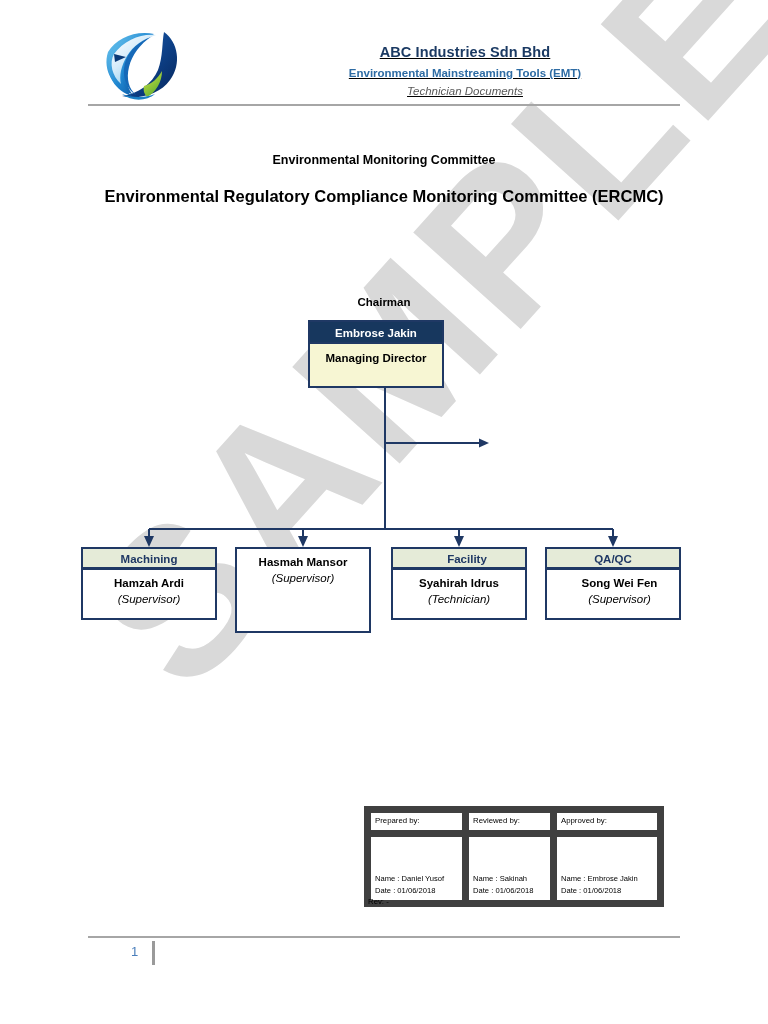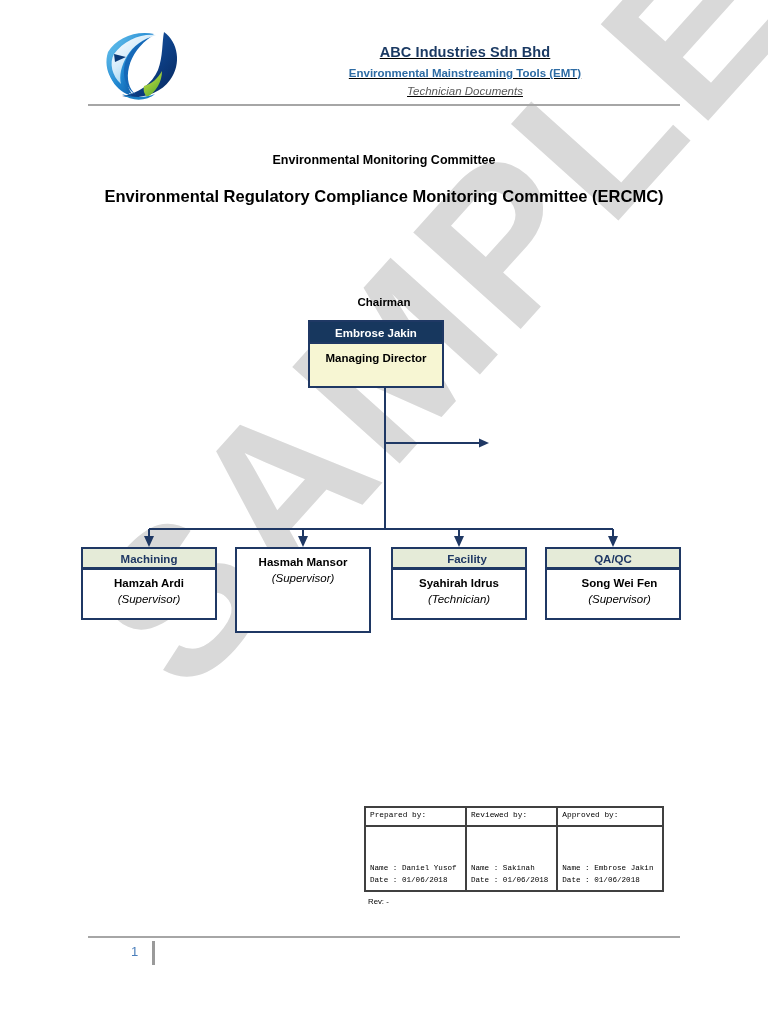--- a/index.html
+++ b/index.html
@@ -260,12 +260,12 @@
     z-index: 3;
   }
   #sig-table td {
-    border: 2px solid #404040;
+    border: 7px solid #404040;
     font-size: 7.6px;
     color: #000;
     vertical-align: top;
     padding: 3px 4px 2px 4px;
-    font-family: Liberation Mono, monospace;
+    font-family: Liberation Sans, sans-serif;
   }
   #sig-table td.sig-head {
     height: 12px;

